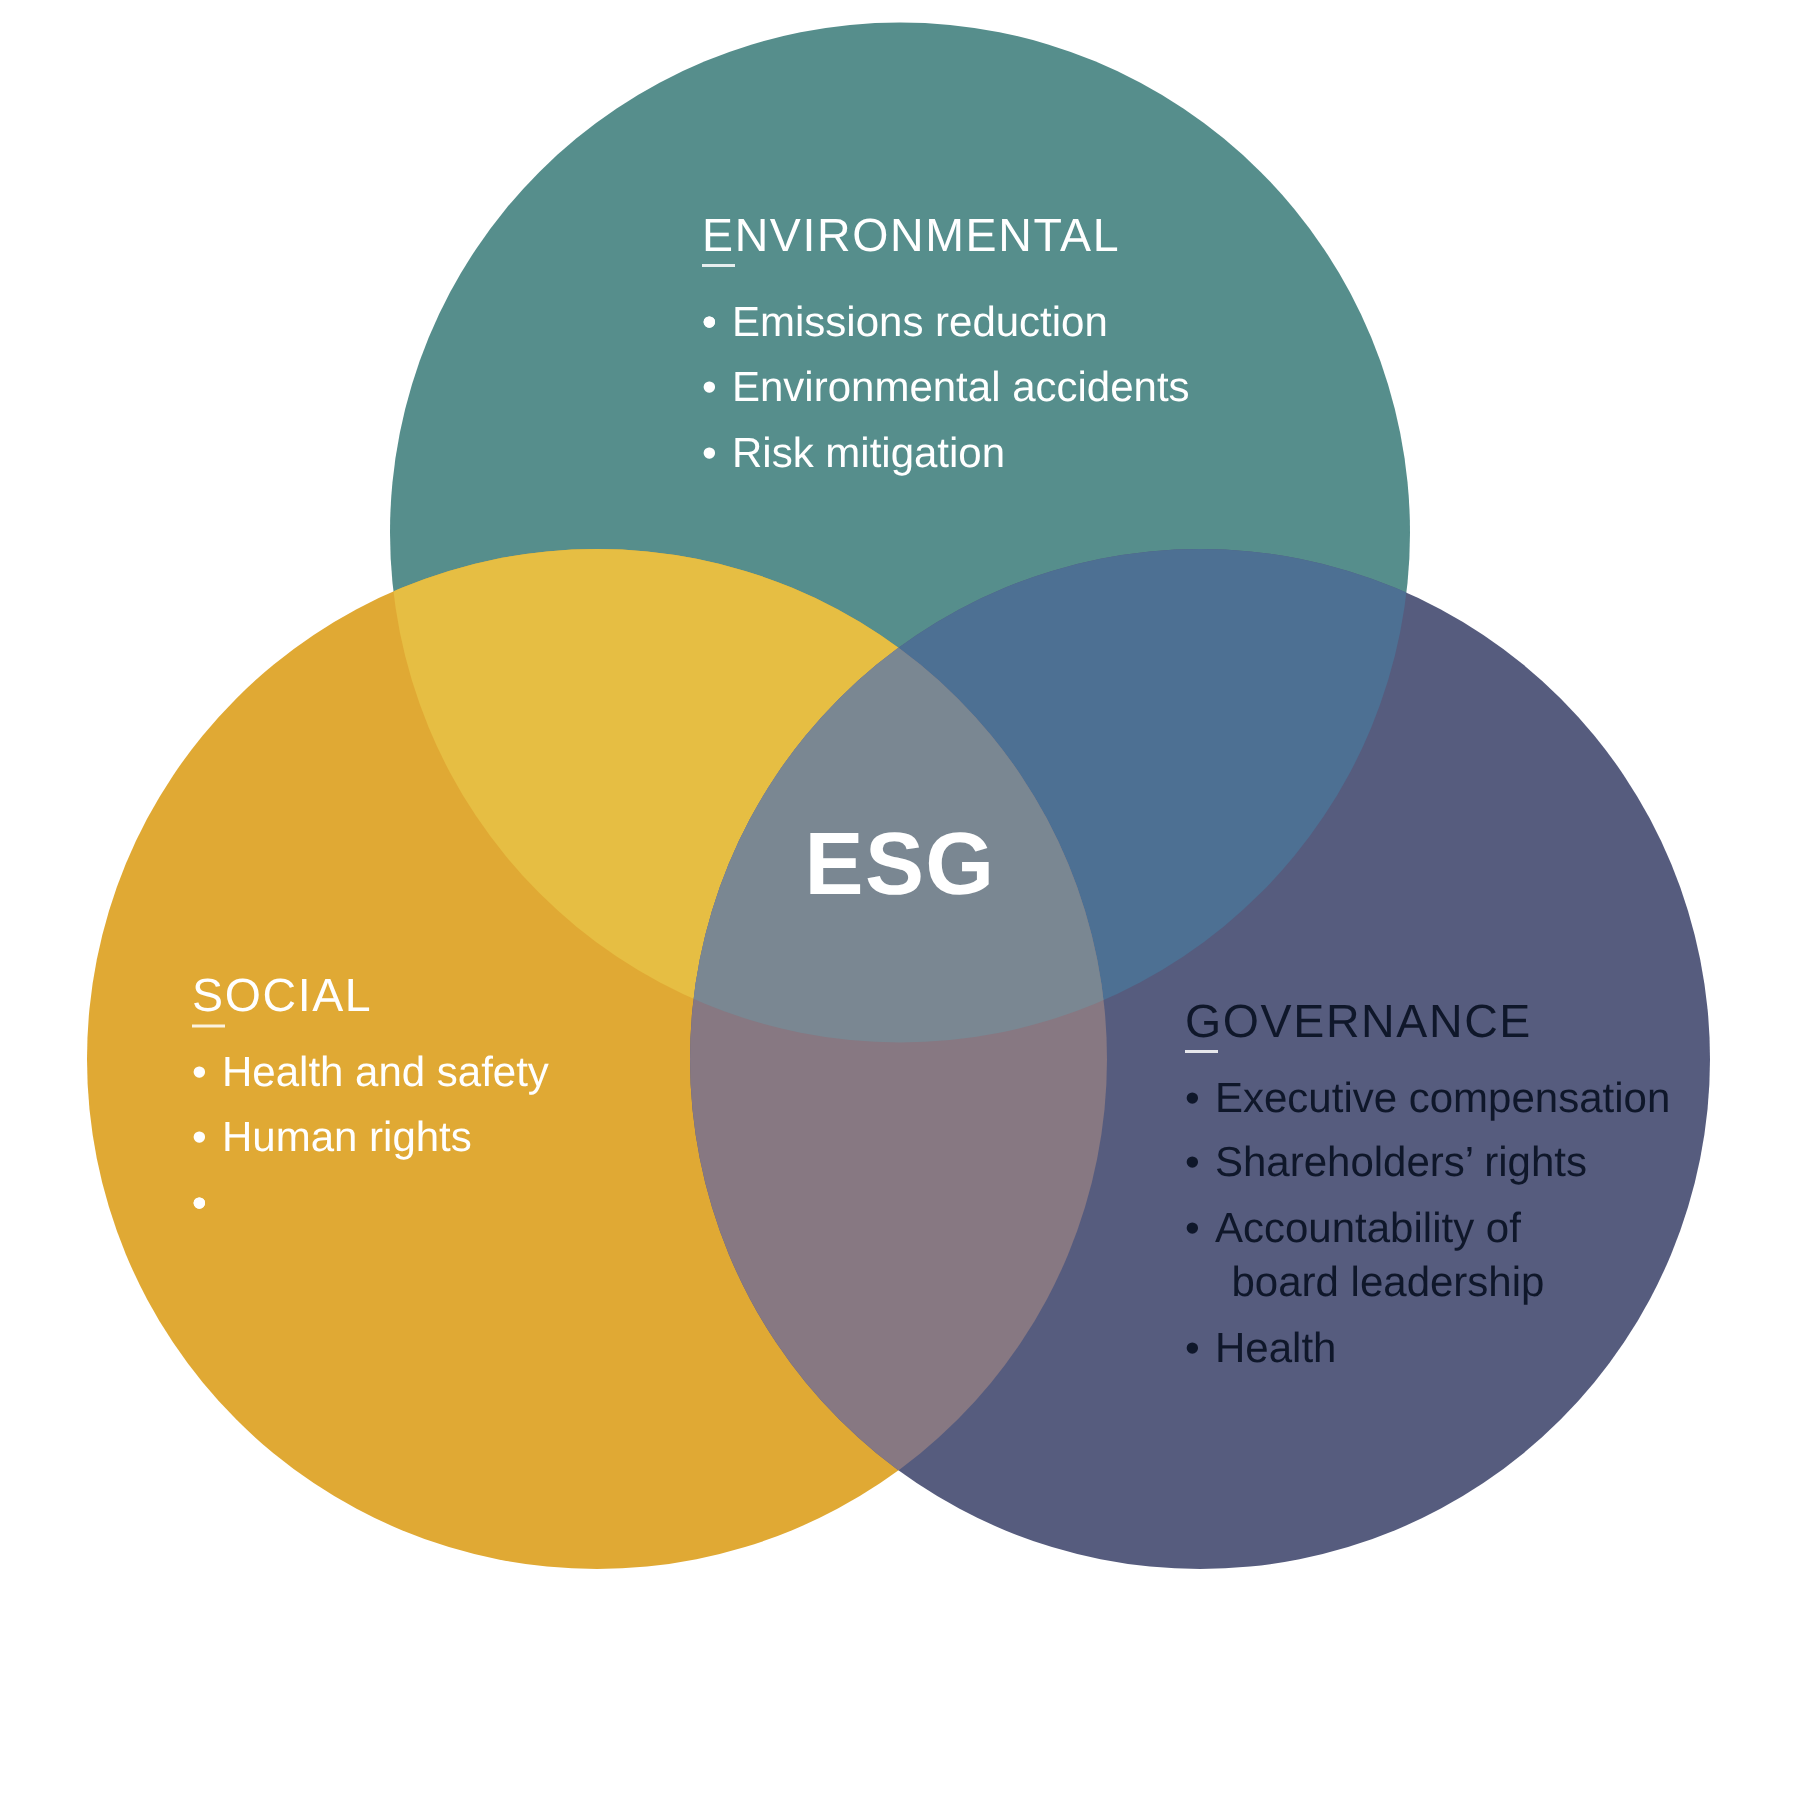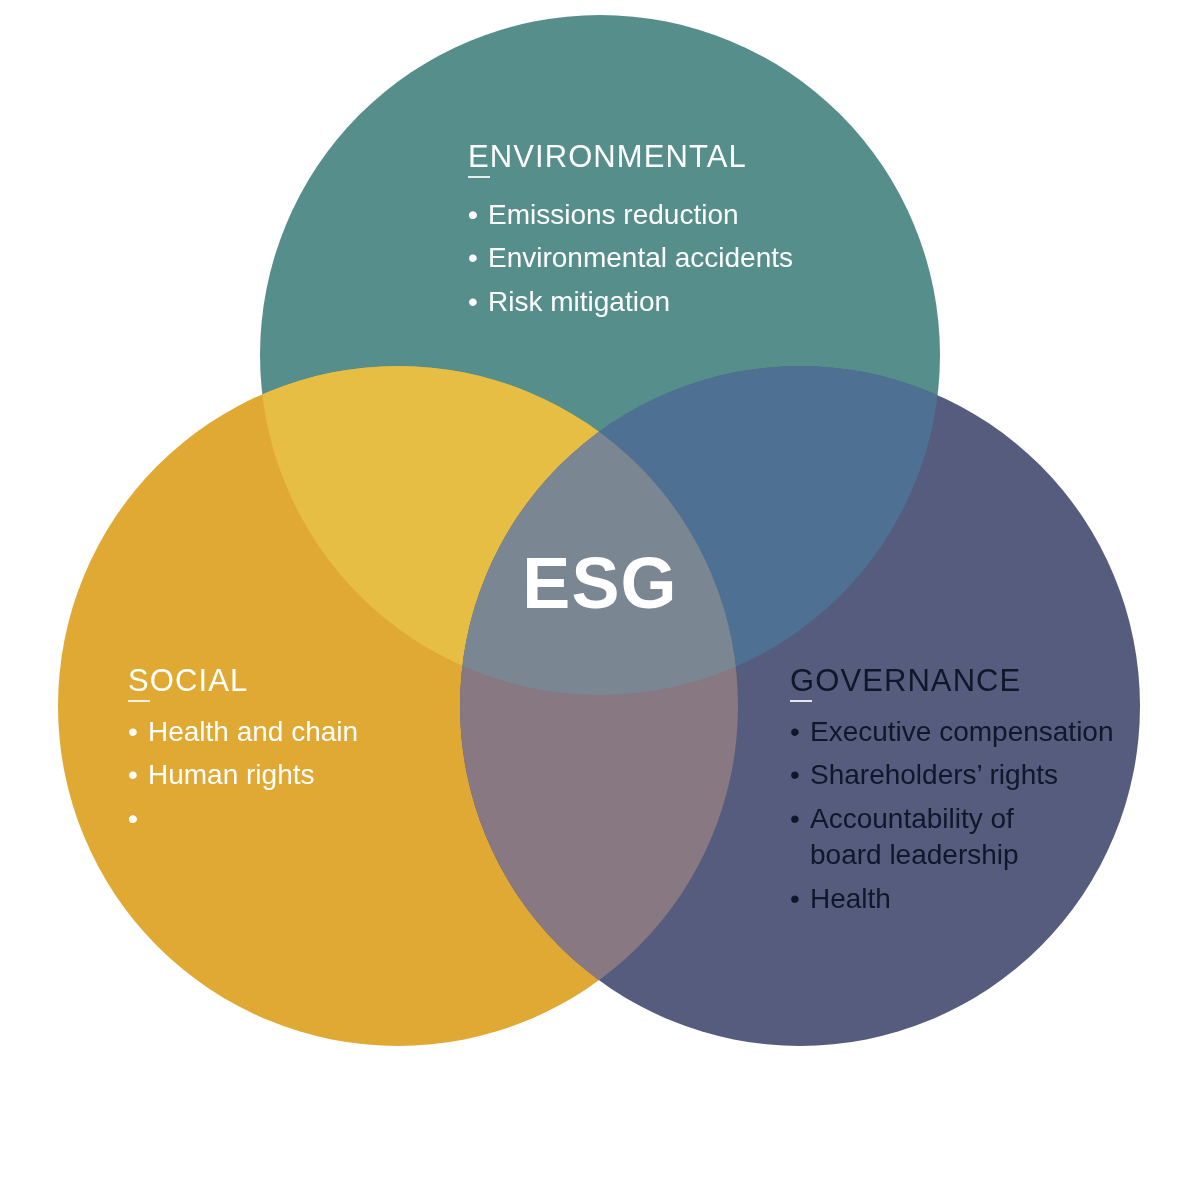--- a/index.html
+++ b/index.html
@@ -92,7 +92,7 @@
     width: 1200px;
     text-align: center;
     color: #ffffff;
-    font-size: 72px;
+    font-size: 59px;
     font-weight: bold;
     letter-spacing: 0.015em;
     line-height: 1;

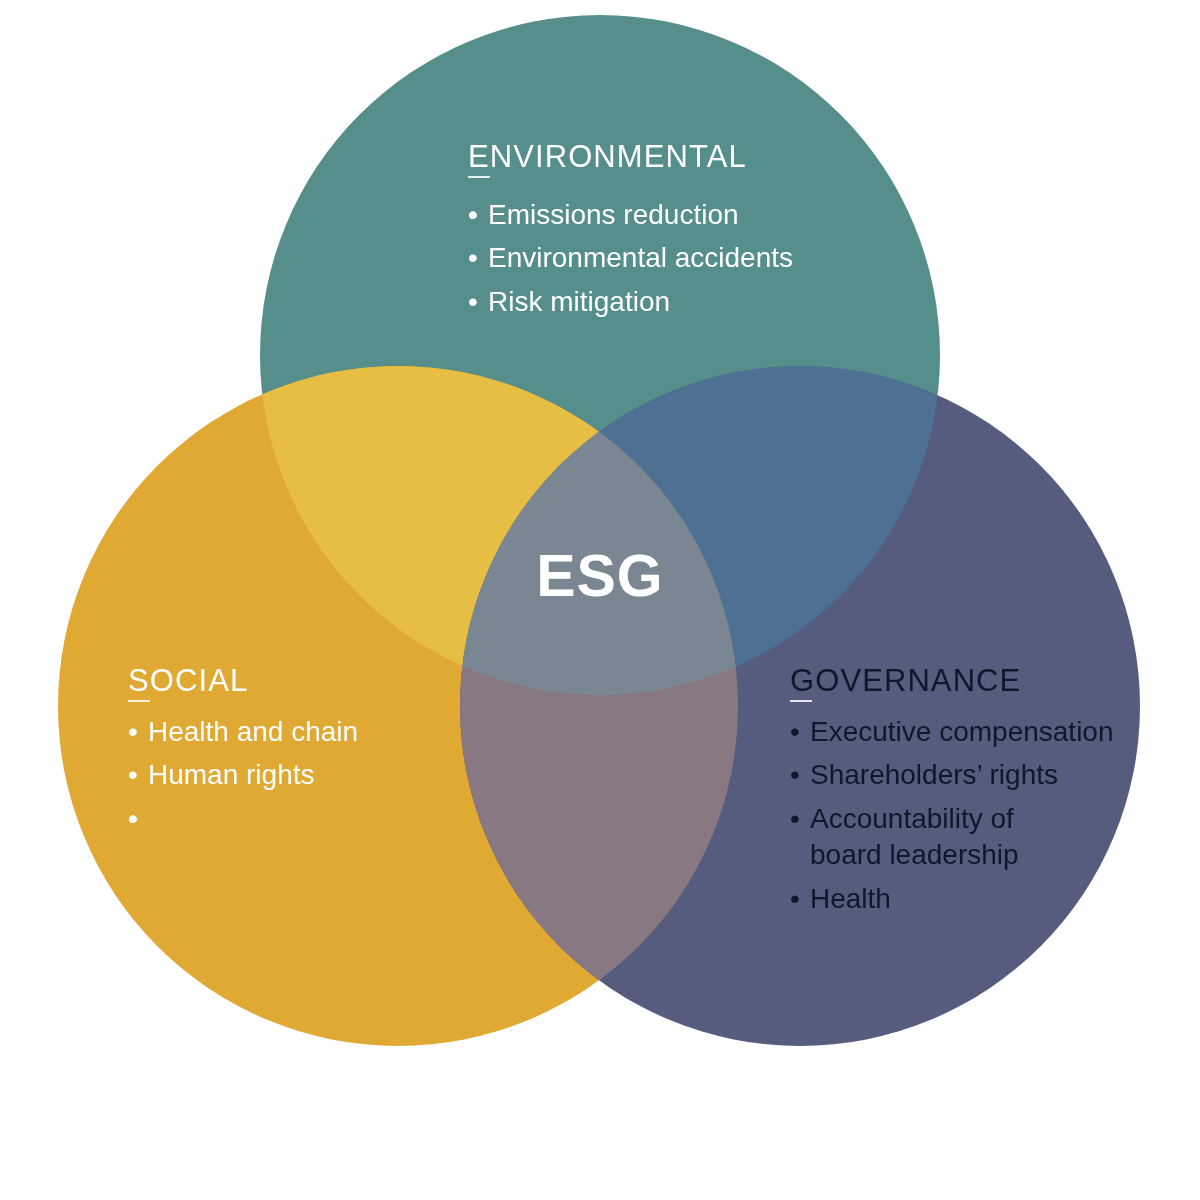--- a/index.html
+++ b/index.html
@@ -81,7 +81,7 @@
 
   
   #block-environmental { left: 468px; top: 140px; }
-  #block-social        { left: 128px; top: 664px; }
+  #block-social        { left: 128px; top: 647px; }
   #block-governance    { left: 790px; top: 664px; }
 
   

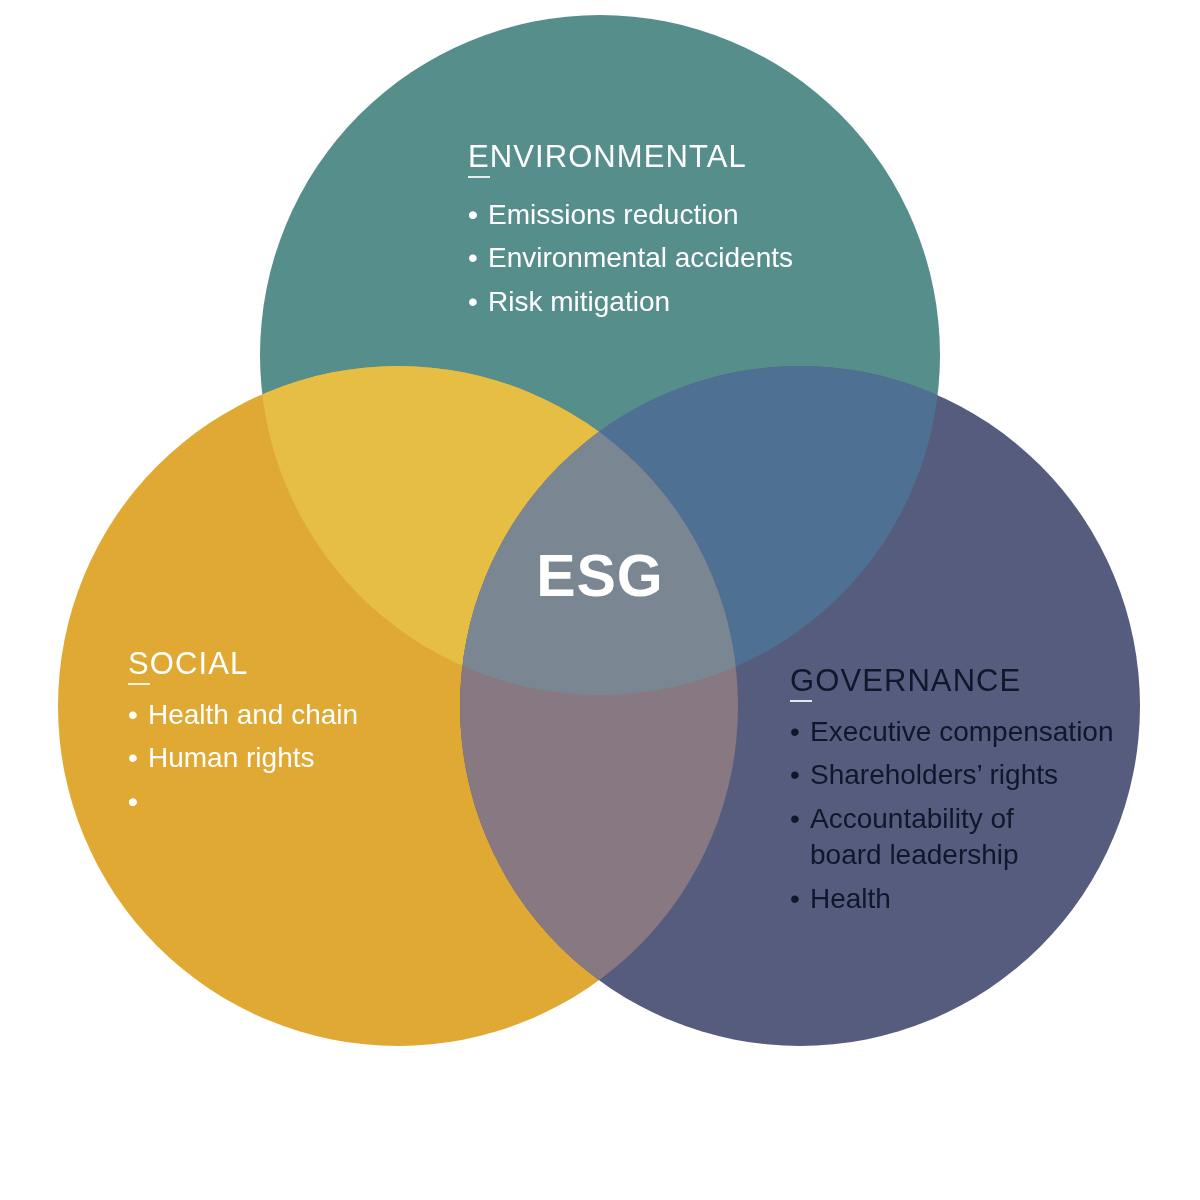--- a/index.html
+++ b/index.html
@@ -152,7 +152,7 @@
     <div class="block" id="block-social" style="color: rgb(255, 255, 255);">
       <div class="block-heading"><span>SOCIAL</span><span class="first-letter-rule"></span></div>
       <ul class="block-list">
-        <li><span class="bullet">•</span><span>Health and chain</span></li>
+        <li><span class="bullet">•</span><span>Health and safety</span></li>
         <li><span class="bullet">•</span><span>Human rights</span></li>
         <li><span class="bullet">•</span></li>
         <li><span class="bullet">•</span></li>

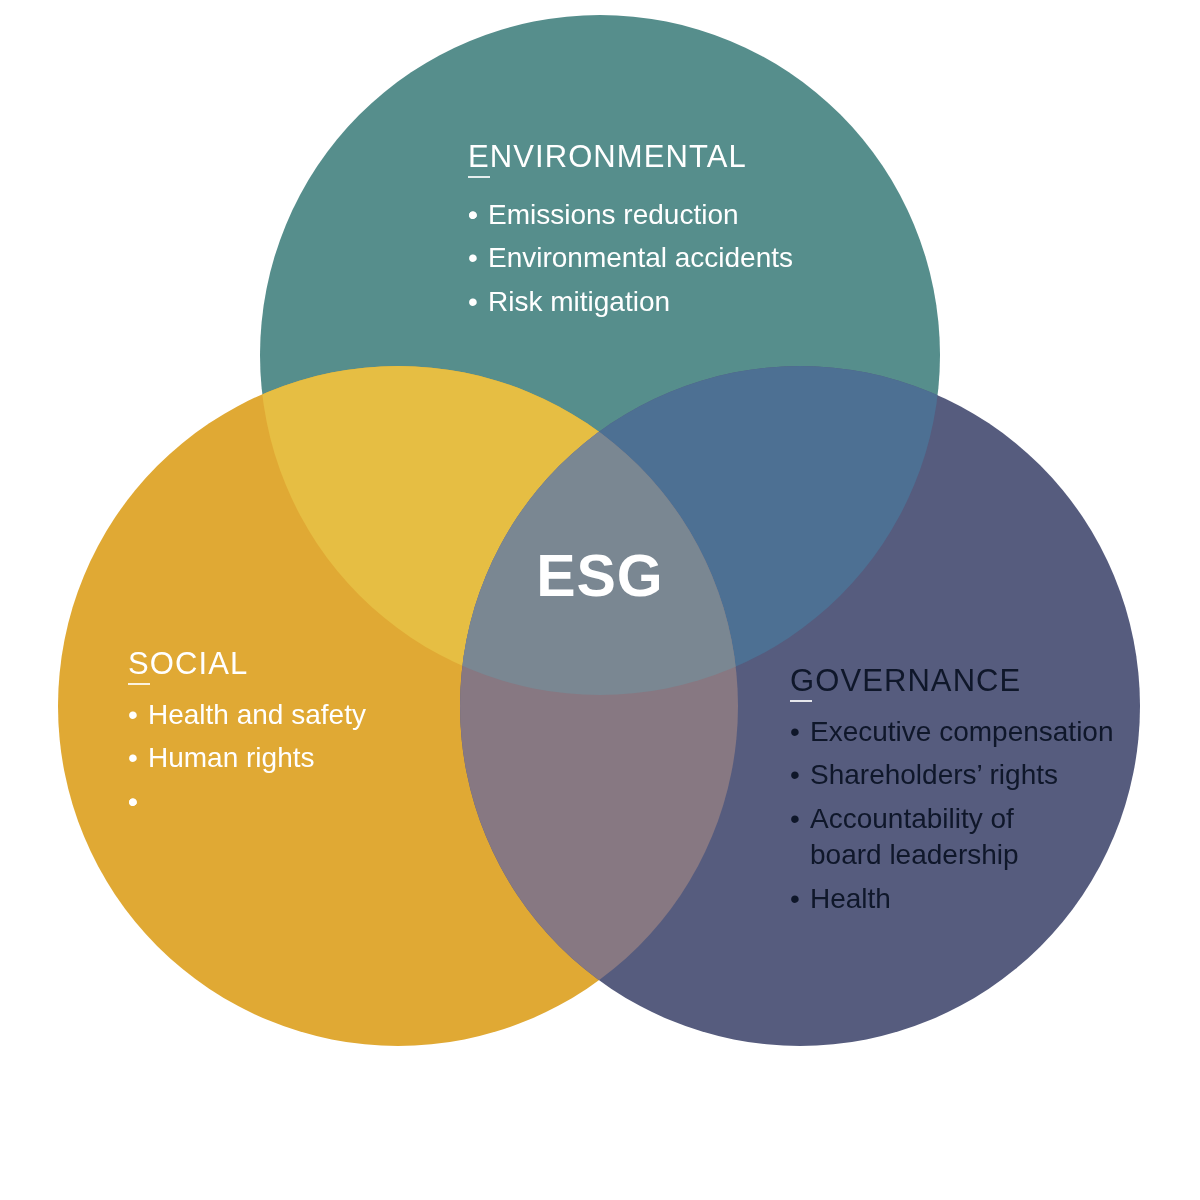--- a/index.html
+++ b/index.html
@@ -77,6 +77,7 @@
   .block-list li .cont-line {
     display: block;
     white-space: nowrap;
+    margin-left: 11px;
   }
 
   

